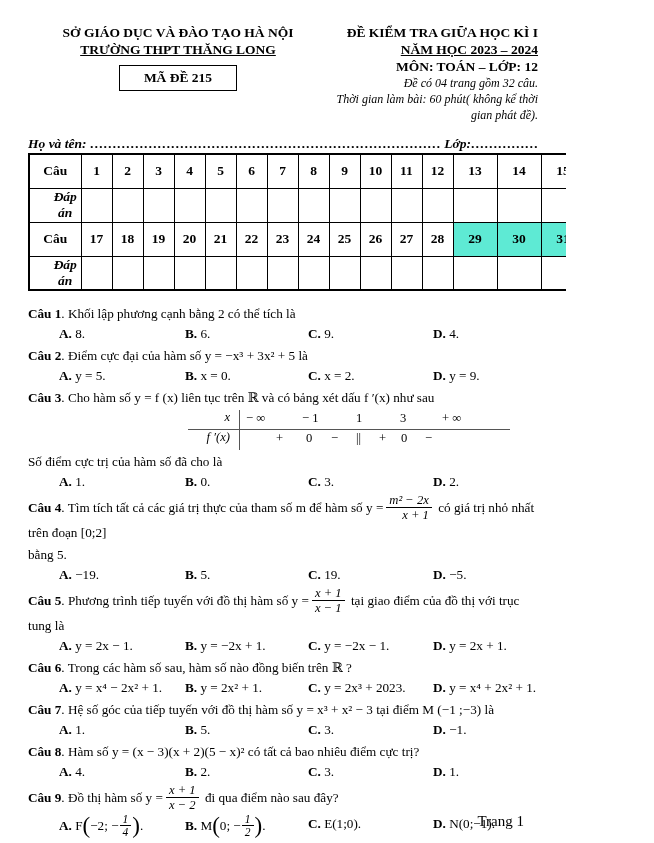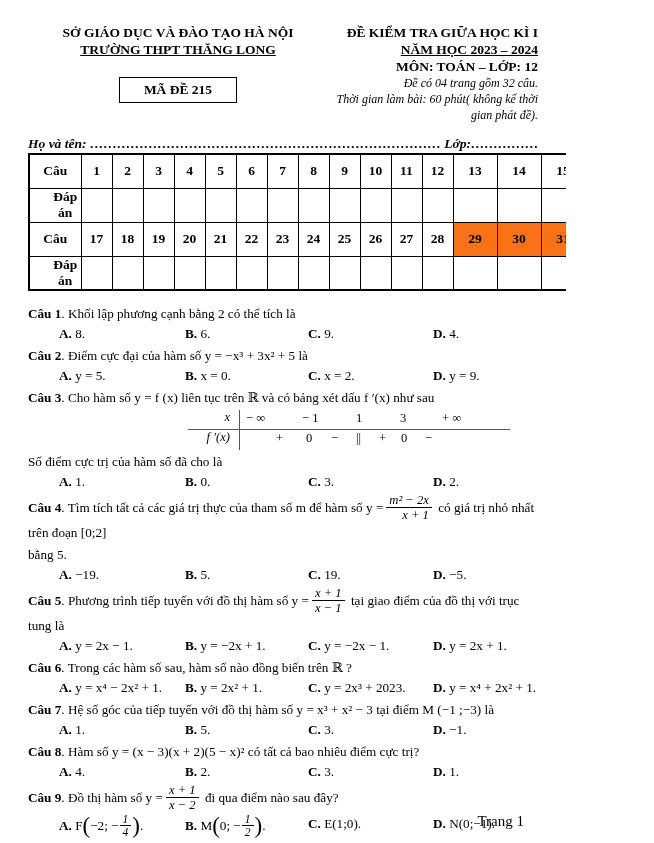--- a/index.html
+++ b/index.html
@@ -16,7 +16,7 @@
   .hb { font-weight:bold; font-size:13.5px; line-height:17px; }
   .under { text-decoration:underline; }
   .code-box {
-    display:inline-block; margin-top:19px; border:1.6px solid #000;
+    display:inline-block; margin-top:7px; border:1.6px solid #000;
     padding:4px 24px; font-weight:bold; font-size:13.5px;
   }
   .hi { font-style:italic; font-size:12px; line-height:16px; }

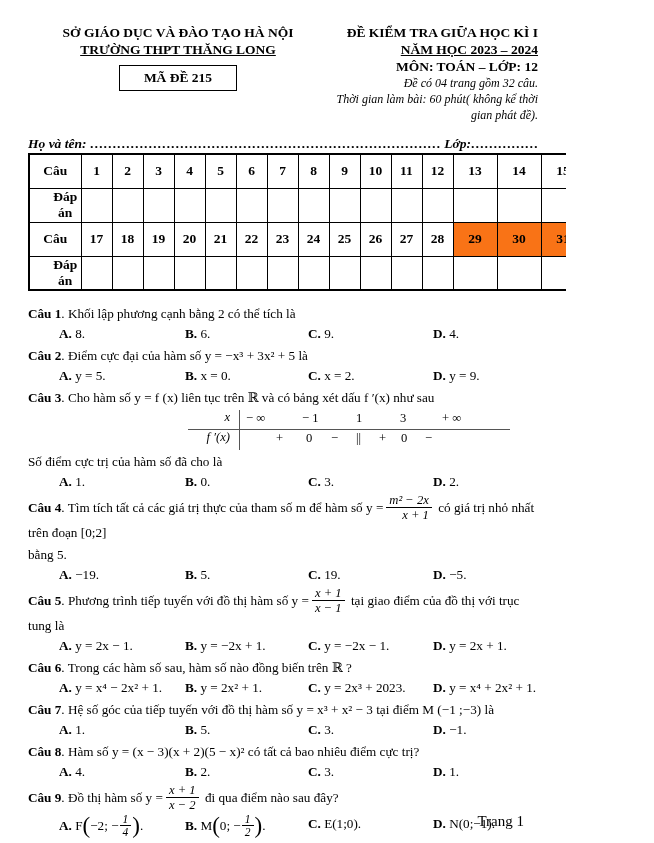--- a/index.html
+++ b/index.html
@@ -32,7 +32,7 @@
     font-weight:bold; font-size:13.5px; overflow:hidden;
   }
   table.ans { border:2.2px solid #000; }
-  td.lblcell { text-align:left; padding-left:20px; }
+  td.lblcell { text-align:left; padding-left:20px;font-style:italic; }
   td.lblcau { text-align:center; }
   td.hl { background:#f97316; }
   

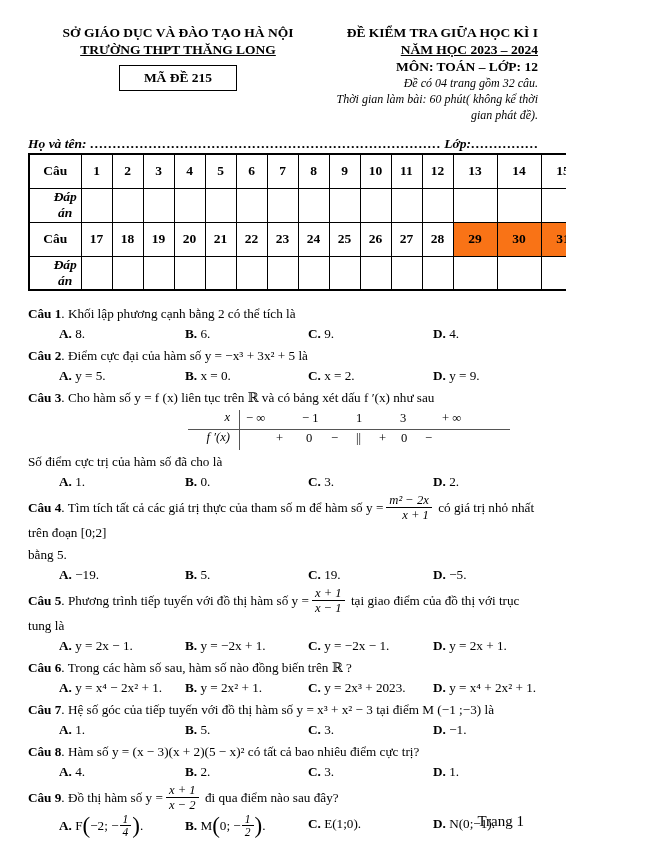--- a/index.html
+++ b/index.html
@@ -34,7 +34,7 @@
   table.ans { border:2.2px solid #000; }
   td.lblcell { text-align:left; padding-left:20px;font-style:italic; }
   td.lblcau { text-align:center; }
-  td.hl { background:#f97316; }
+  td.hl { background:#5eead4; }
   
   .questions { margin-top:13px; font-size:13.2px; }
   .qline { line-height:20px; margin-top:2px; }

